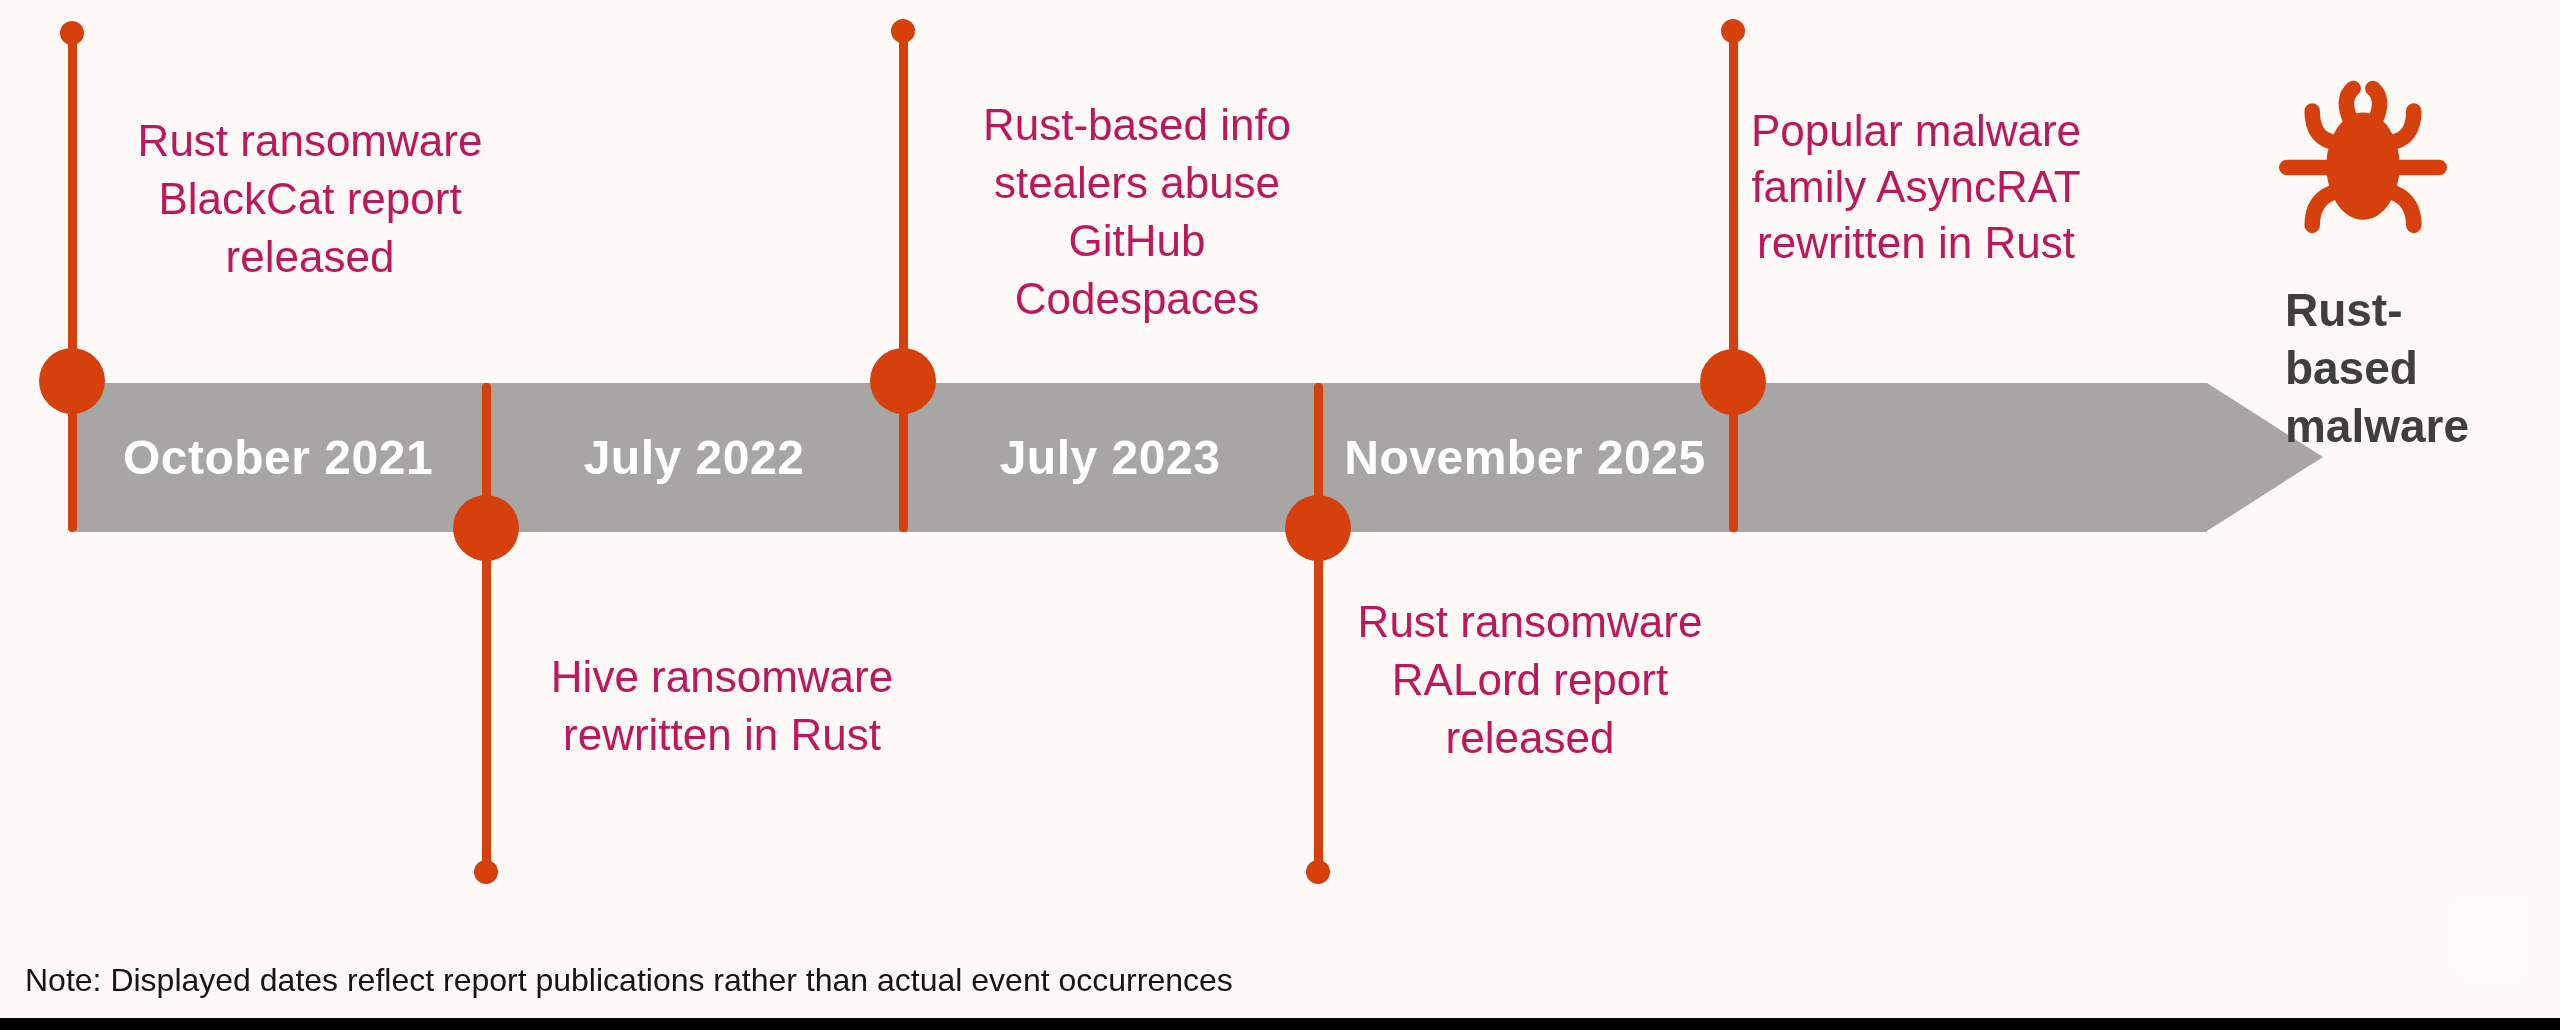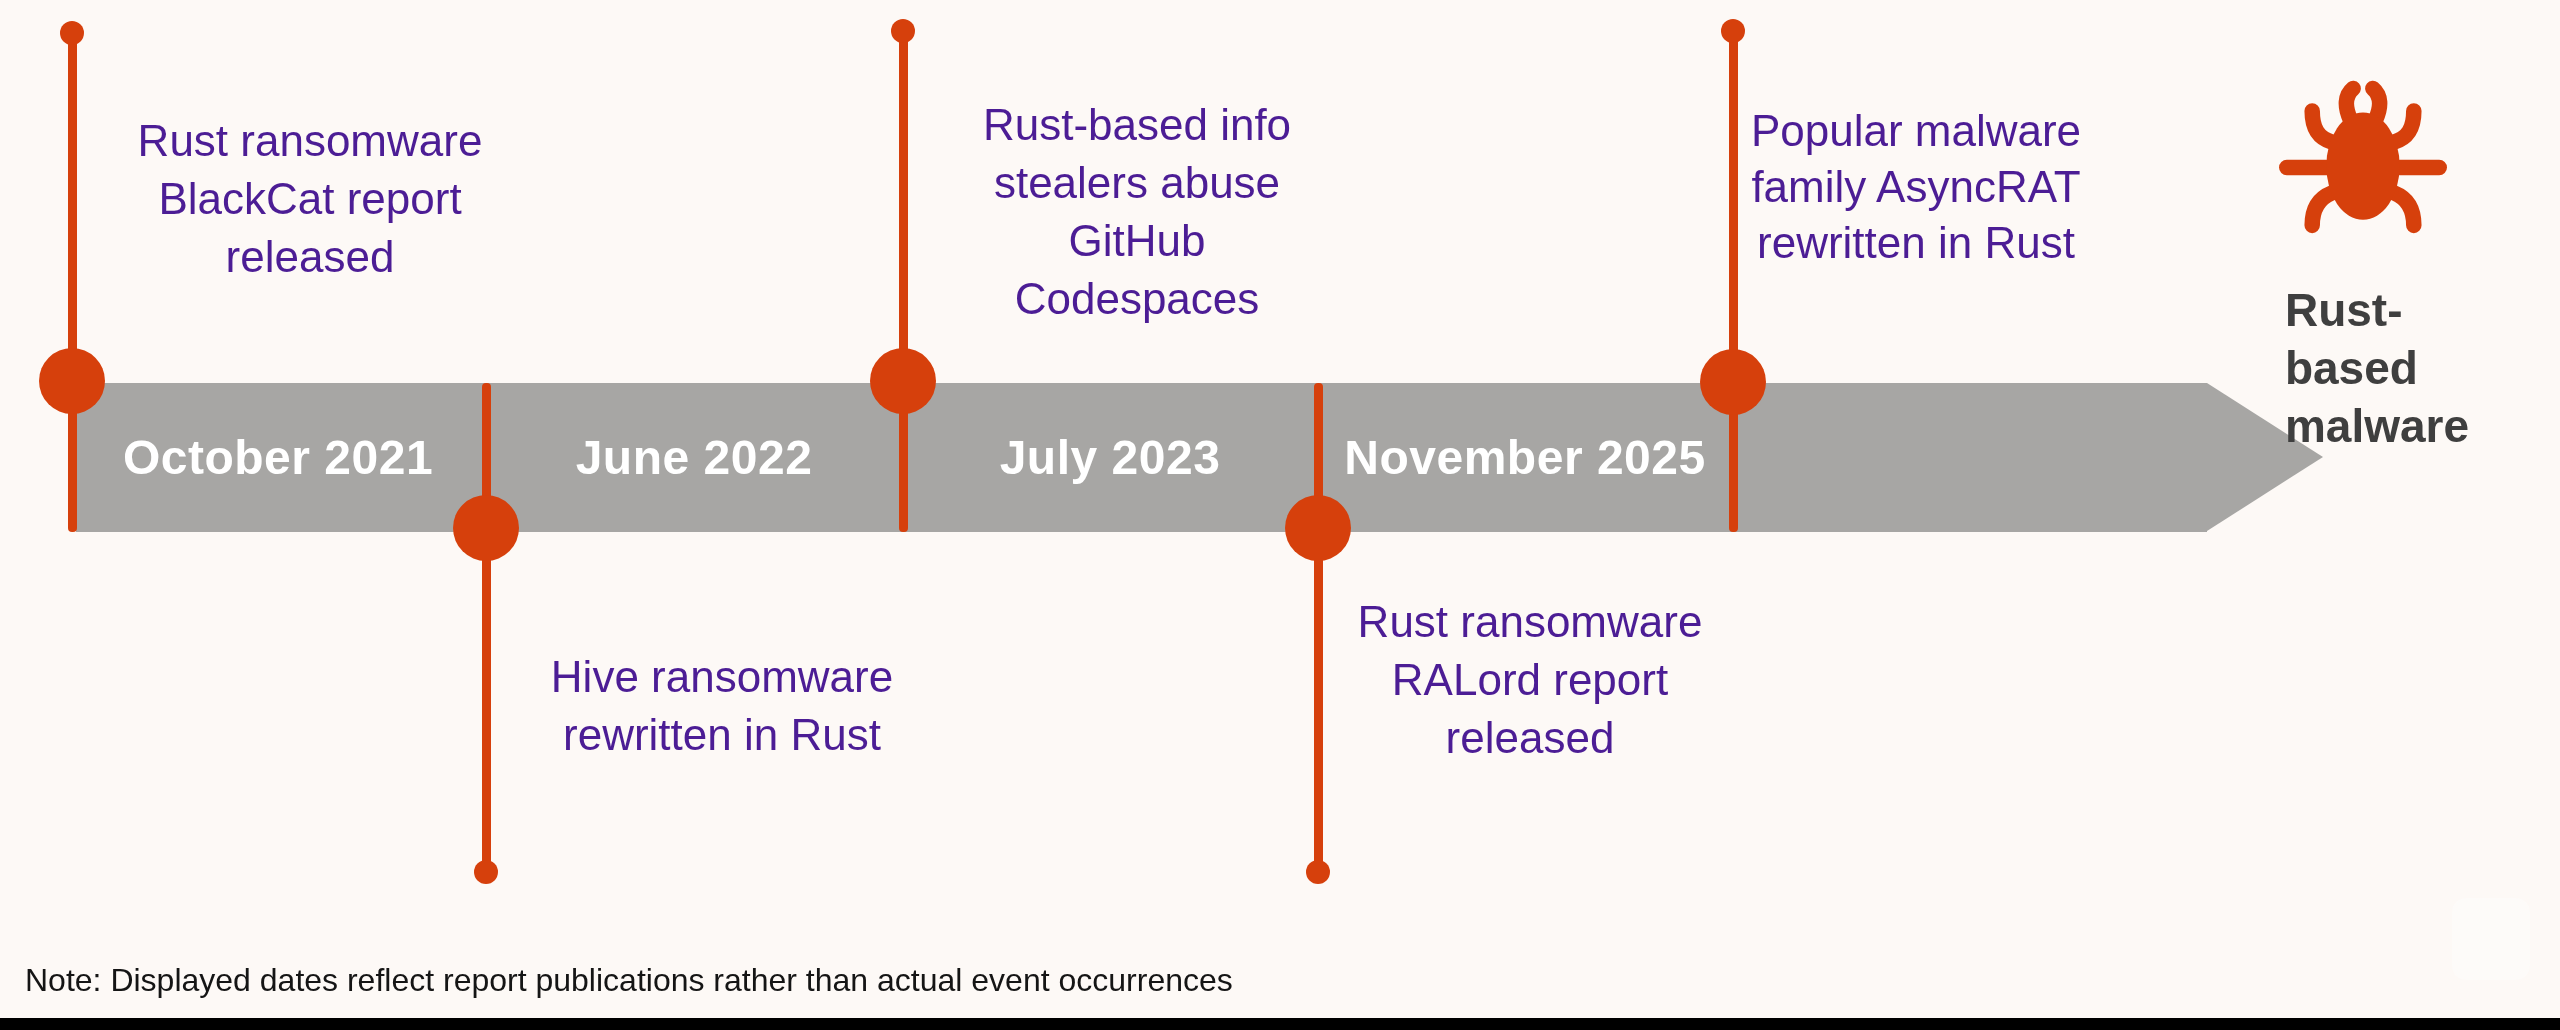--- a/index.html
+++ b/index.html
@@ -64,7 +64,7 @@
   .event {
     position: absolute;
     transform: translateX(-50%);
-    color: #4c1d95;
+    color: #be185d;
     font-size: 44px;
     line-height: 58px;
     text-align: center;

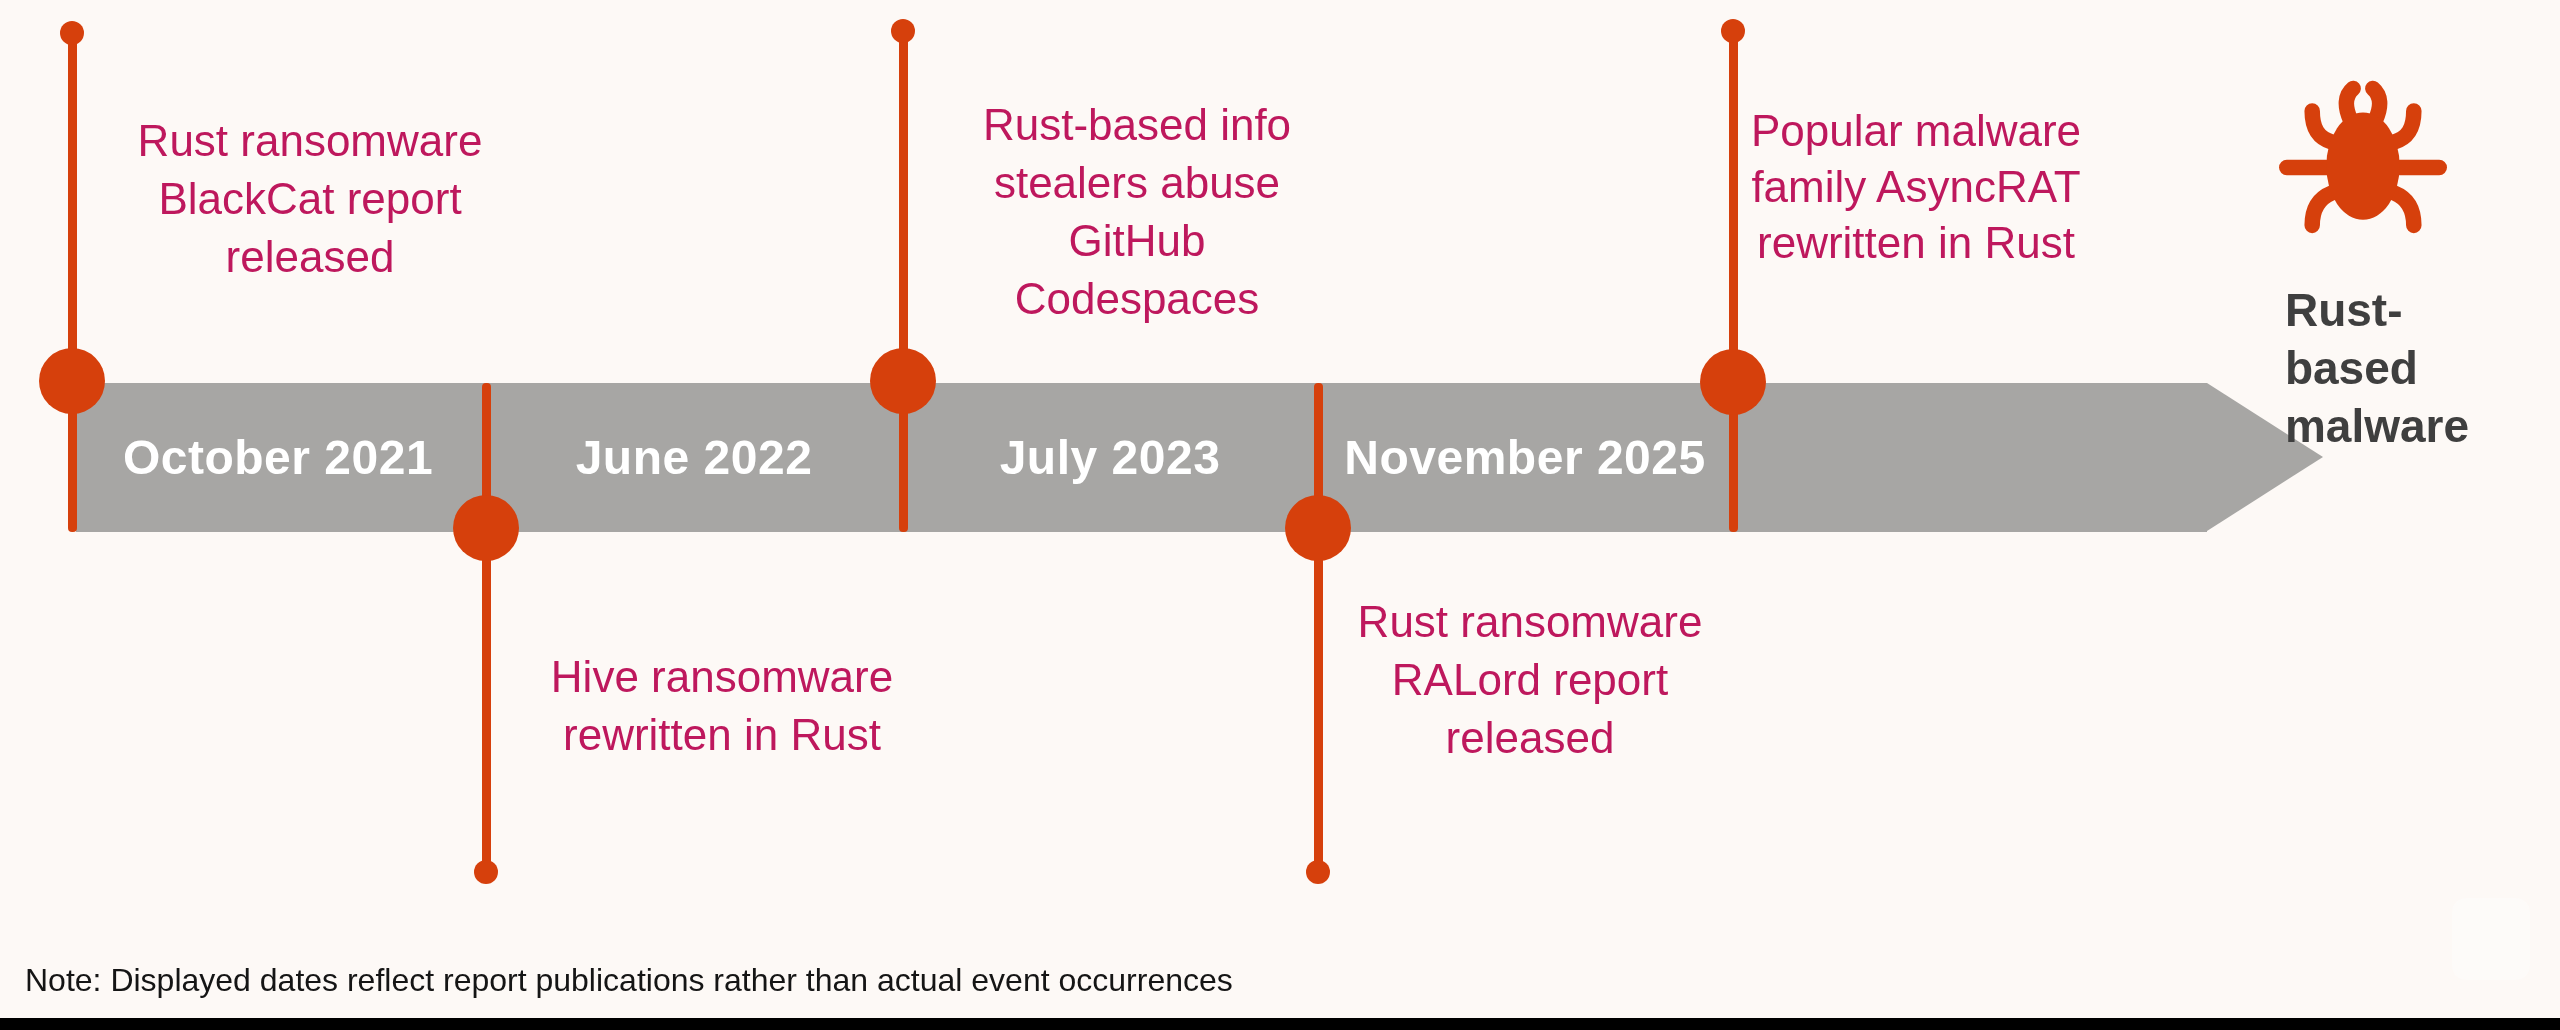--- a/index.html
+++ b/index.html
@@ -121,7 +121,7 @@
   <div class="bar-arrow"></div>
 
   <div class="month" style="left:278px">October 2021</div>
-  <div class="month" style="left:694px">June 2022</div>
+  <div class="month" style="left:694px">July 2022</div>
   <div class="month" style="left:1110px">July 2023</div>
   <div class="month" style="left:1525px">November 2025</div>
 

